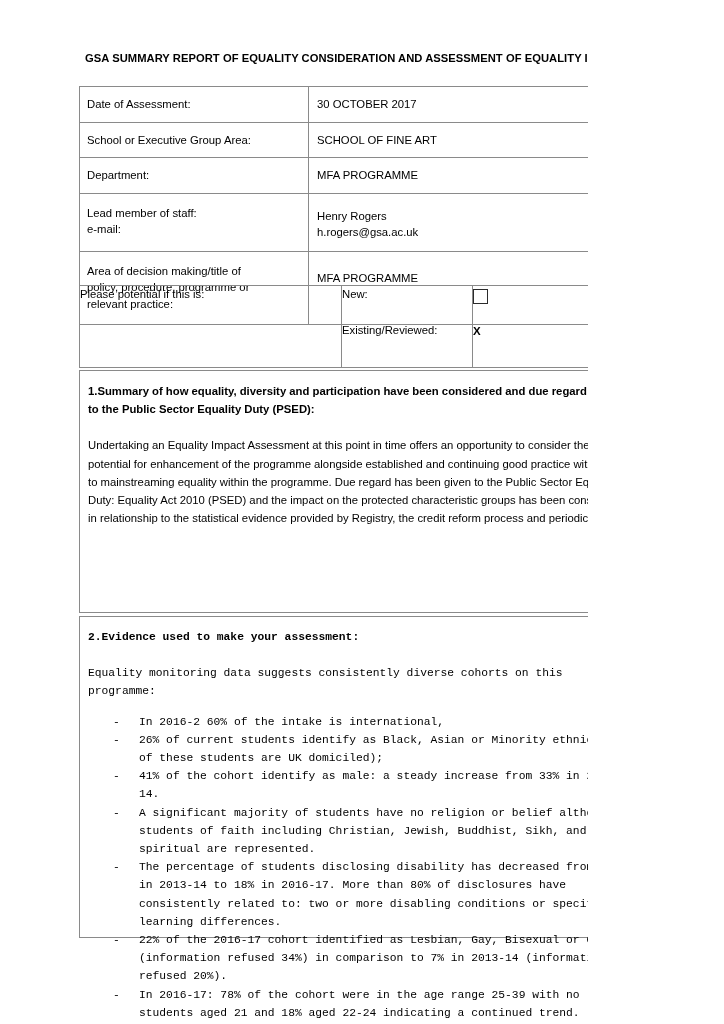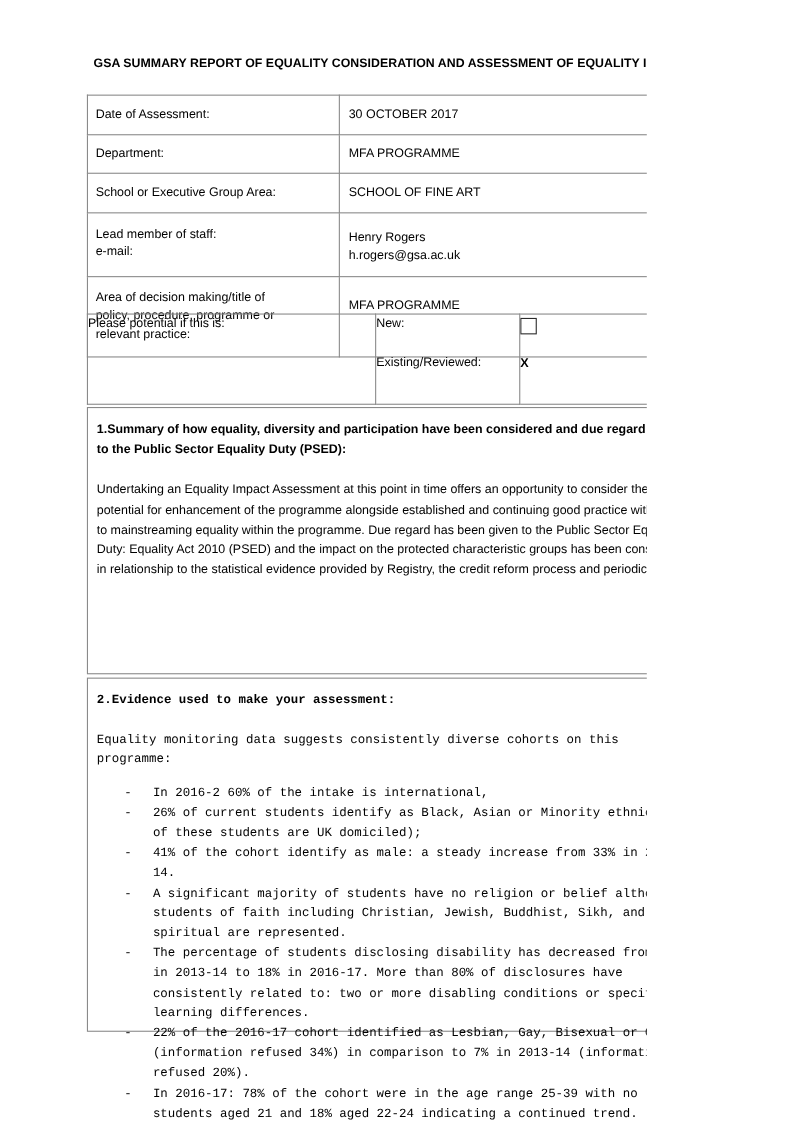--- a/index.html
+++ b/index.html
@@ -164,12 +164,12 @@
         <td class="value">30 OCTOBER 2017</td>
       </tr>
       <tr>
+        <td class="label">School or Executive Group Area:</td>
+        <td class="value">SCHOOL OF FINE ART</td>
+      </tr>
+      <tr>
         <td class="label">Department:</td>
         <td class="value">MFA PROGRAMME</td>
-      </tr>
-      <tr>
-        <td class="label">School or Executive Group Area:</td>
-        <td class="value">SCHOOL OF FINE ART</td>
       </tr>
       <tr class="row-tall">
         <td class="label">

